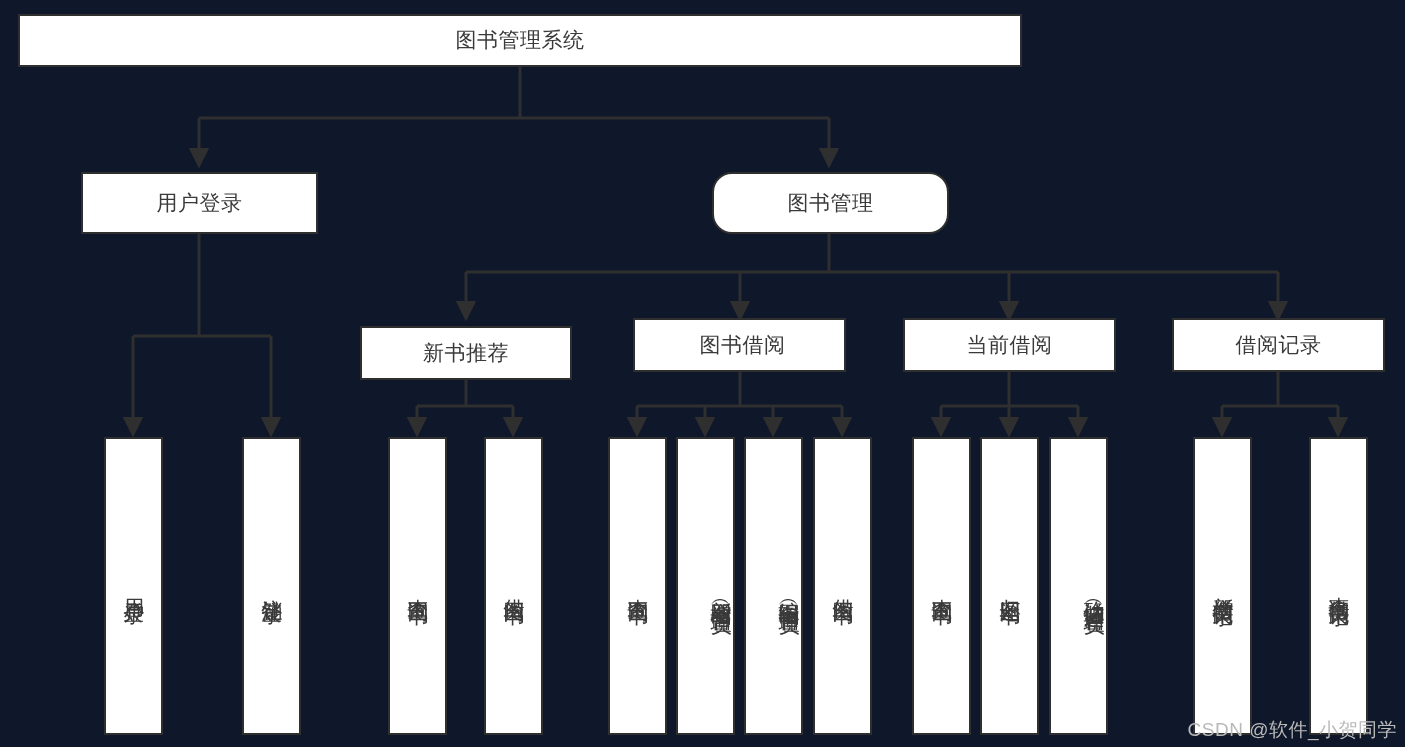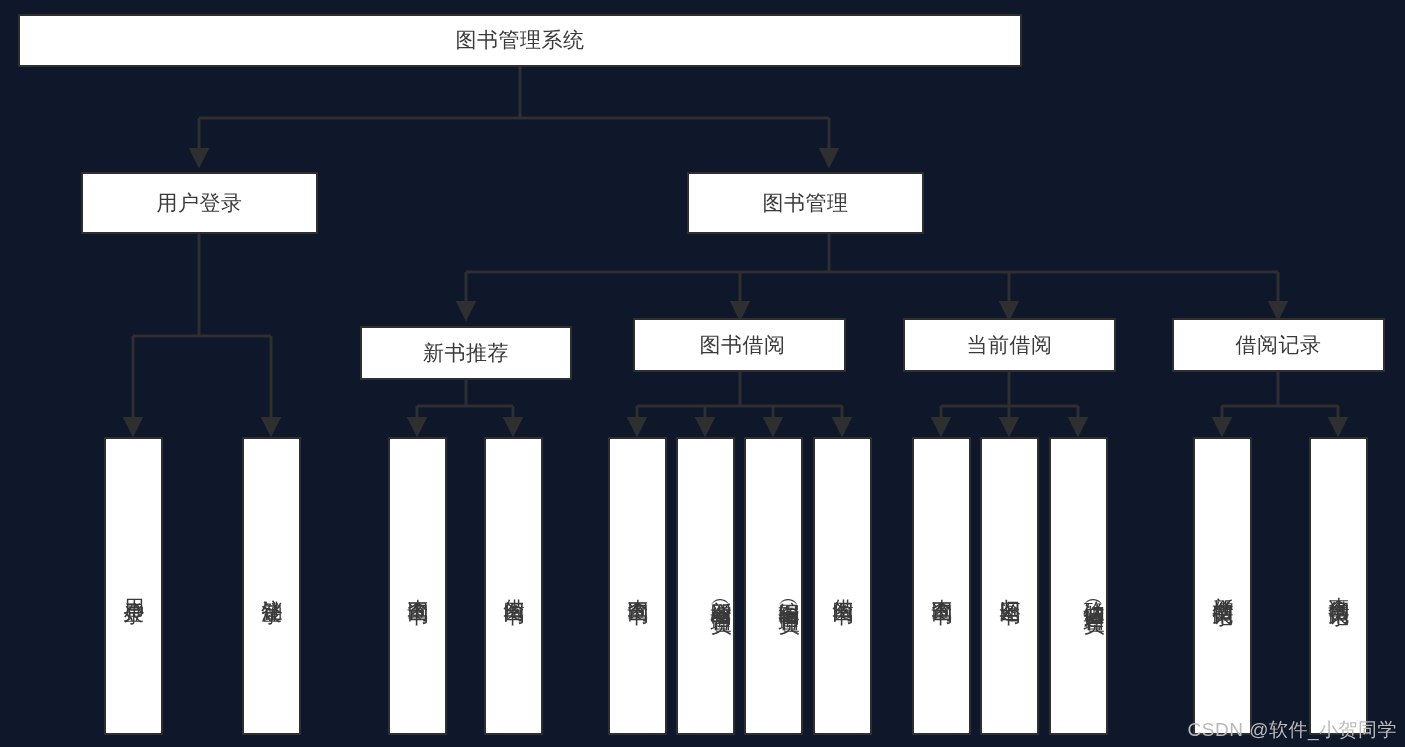--- a/index.html
+++ b/index.html
@@ -132,7 +132,7 @@
   <div class="node horiz" style="left:81px; top:172px; width:237px; height:62px;">
     <span class="node-label">用户登录</span>
   </div>
-  <div class="node horiz" style="left:687px; top:172px; width:237px; height:62px;">
+  <div class="node horiz" style="left:712px; top:172px; width:237px; height:62px;border-radius:20px;">
     <span class="node-label">图书管理</span>
   </div>
 

